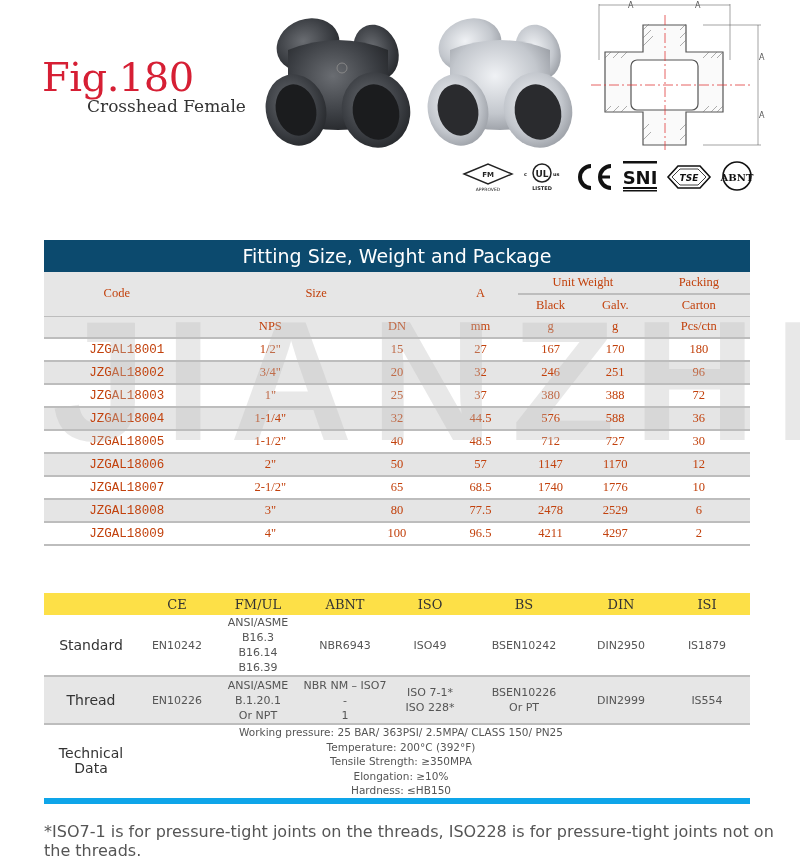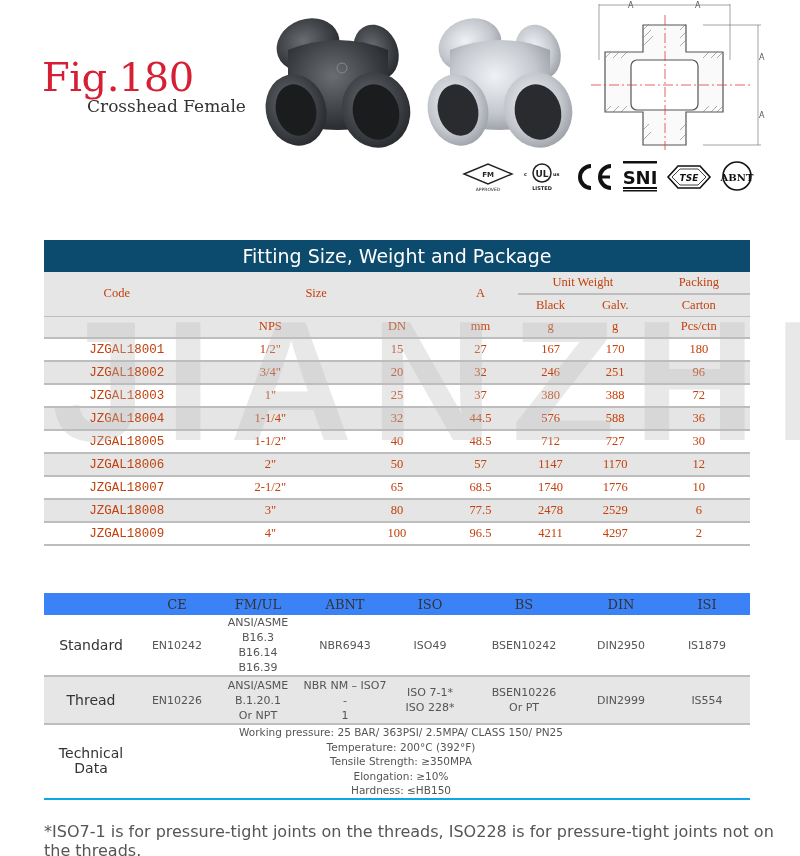--- a/index.html
+++ b/index.html
@@ -36,7 +36,7 @@
   
   .t2 { position: absolute; left: 44px; top: 593px; width: 706px; }
   .t2 table { font-family: "DejaVu Sans", sans-serif; font-size: 11px; color: #555; }
-  .t2 .hdr th { background: #3b82f6; font-family: "DejaVu Serif", serif; font-weight: normal; font-size: 13px; color: #333; height: 22px; text-align: center; }
+  .t2 .hdr th { background: #fde047; font-family: "DejaVu Serif", serif; font-weight: normal; font-size: 13px; color: #333; height: 22px; text-align: center; }
   .t2 td { text-align: center; line-height: 15px; }
   .t2 td.rowlabel { font-size: 14px; color: #333; width: 94px; }
   .t2 tr.std td { height: 55px; border-bottom: 2px solid #bdbdbd; background: #fff; }

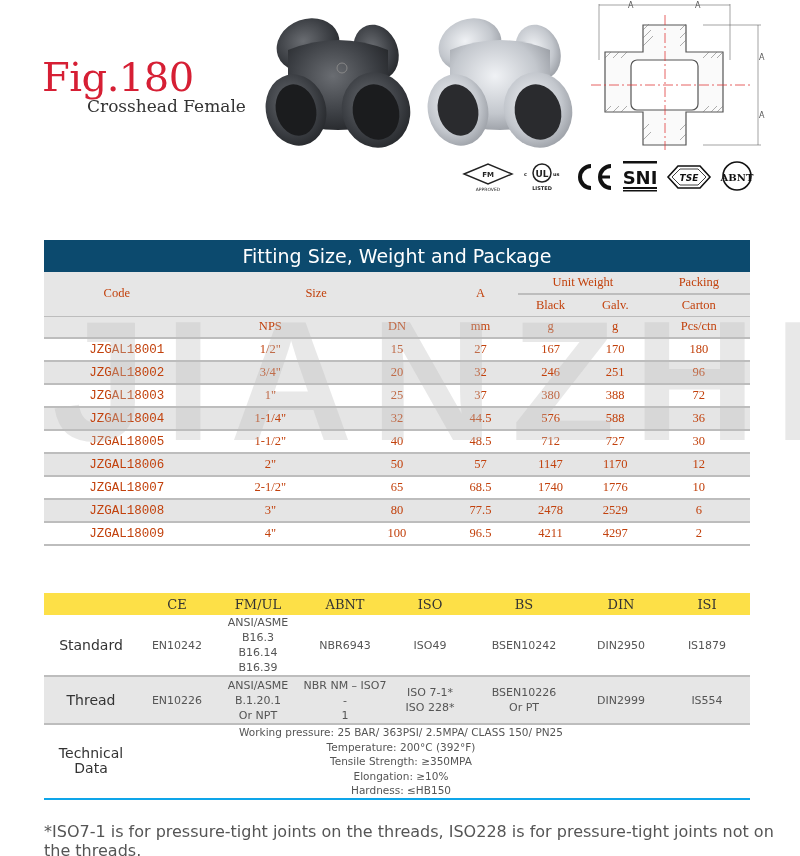--- a/index.html
+++ b/index.html
@@ -41,7 +41,7 @@
   .t2 td.rowlabel { font-size: 14px; color: #333; width: 94px; }
   .t2 tr.std td { height: 55px; border-bottom: 2px solid #bdbdbd; background: #fff; }
   .t2 tr.thr td { height: 48px; background: #e6e6e6; border-bottom: 2px solid #bdbdbd; }
-  .t2 tr.tech td { height: 74px; border-bottom: 2px solid #0ea5e9; text-align: center; }
+  .t2 tr.tech td { height: 74px; border-bottom: 6px solid #0ea5e9; text-align: center; }
   .t2 .tech-lines div { line-height: 14.5px; font-size: 10.5px; color: #555; }
 
   .footnote { position: absolute; left: 44px; top: 822px; font-family: "DejaVu Sans", sans-serif; font-size: 16px; color: #555; }

